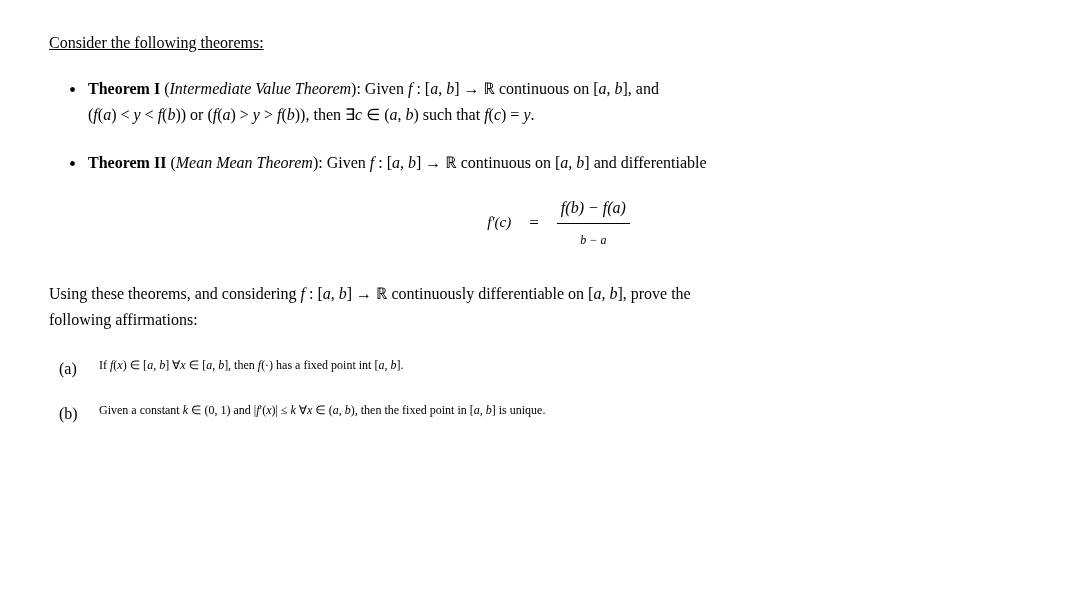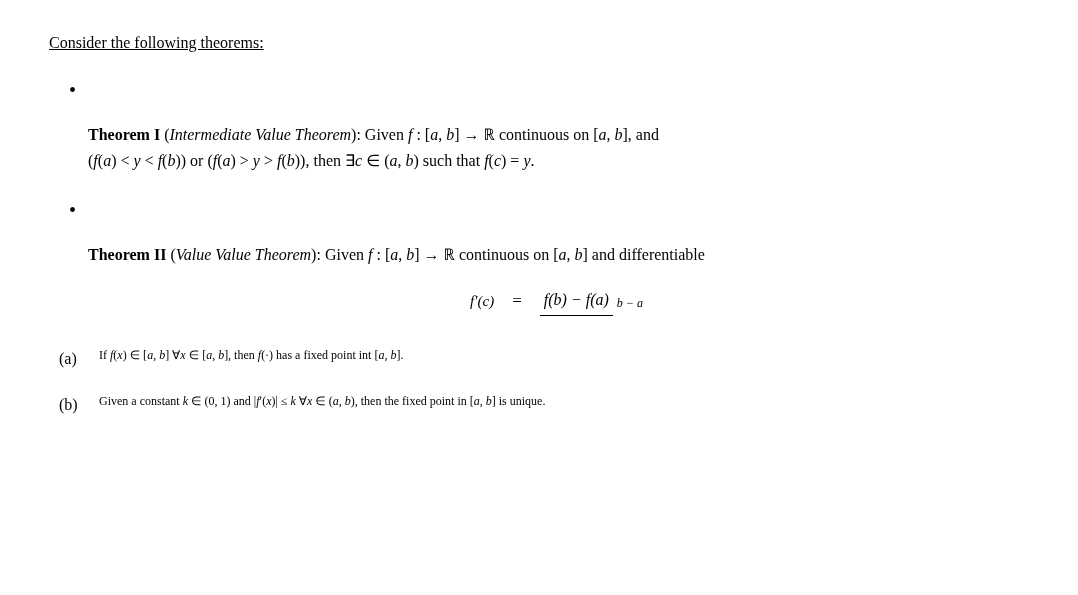--- a/index.html
+++ b/index.html
@@ -52,7 +52,6 @@
     .theorem-text {
       flex: 1;
       line-height: 1.65;
-      margin-top: 46px;
     }
 
     .italic {

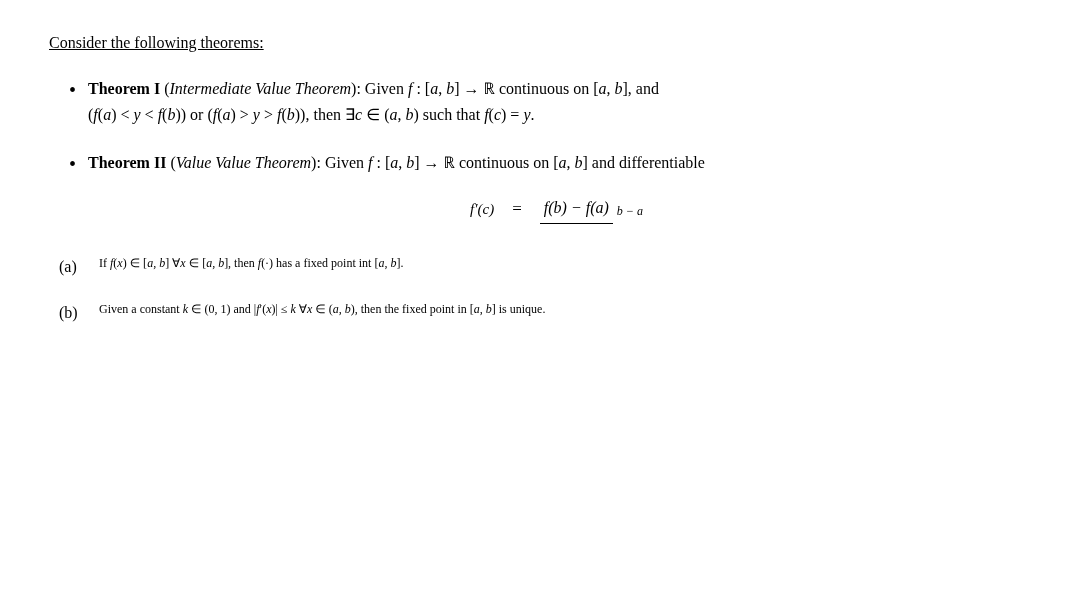--- a/index.html
+++ b/index.html
@@ -162,7 +162,7 @@
       <div class="theorem-text">
         <span>
           <strong>Theorem II</strong>
-          (<span class="italic">Value Value Theorem</span>):
+          (<span class="italic">Mean Mean Theorem</span>):
           Given <span class="math">f</span> : [<span class="math">a</span>, <span class="math">b</span>] → ℝ continuous on [<span class="math">a</span>, <span class="math">b</span>] and differentiable
         </span>
         <br>

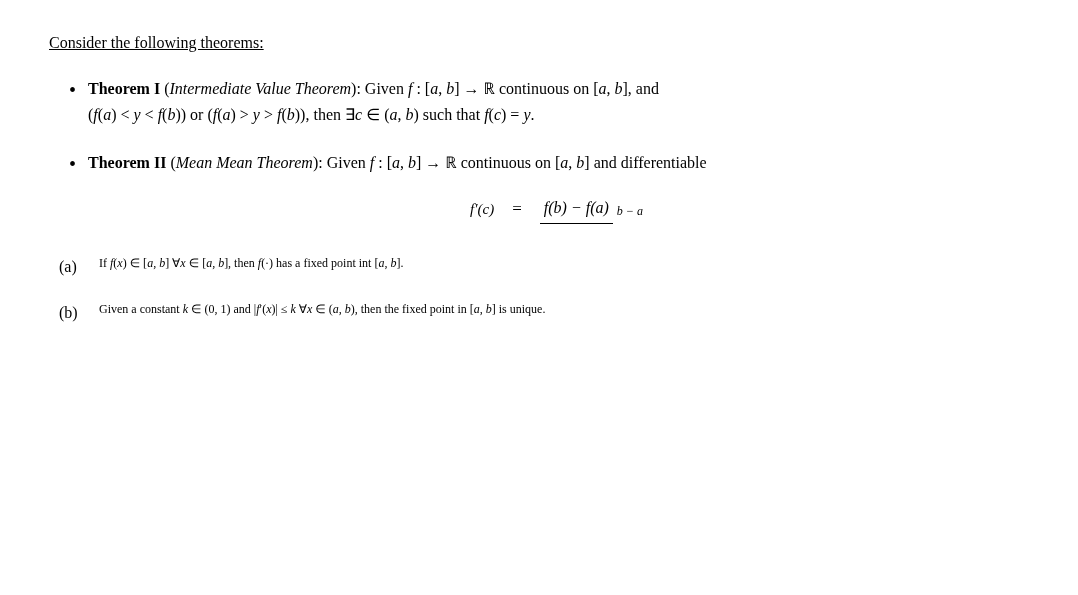--- a/index.html
+++ b/index.html
@@ -78,8 +78,8 @@
 
     .fraction {
       display: inline-flex;
-      flex-direction: row;
-      align-items: flex-start;
+      flex-direction: column;
+      align-items: center;
       vertical-align: middle;
     }
 

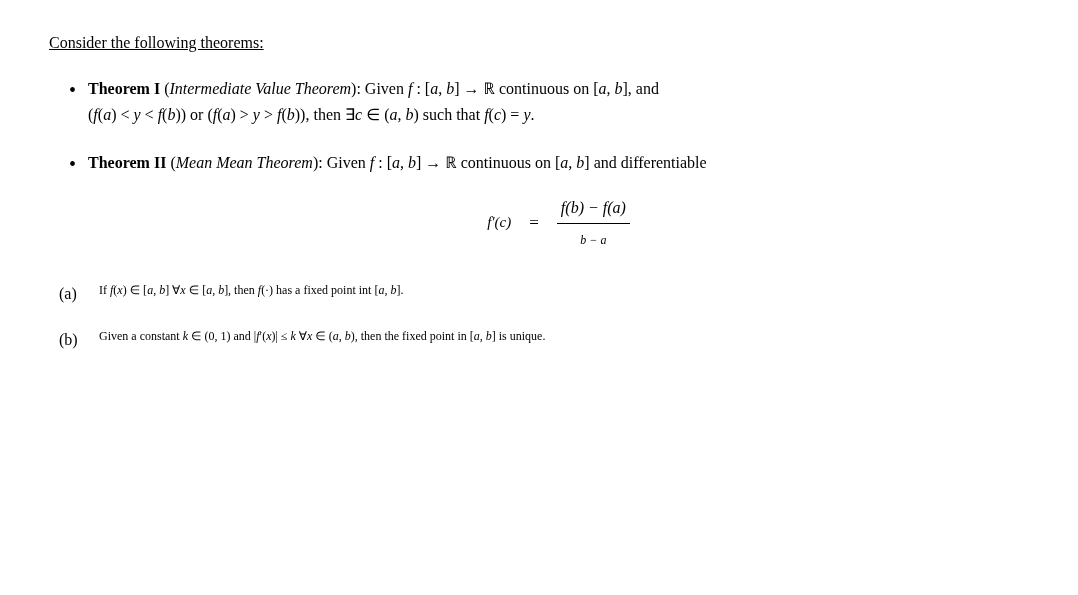--- a/index.html
+++ b/index.html
@@ -180,6 +180,10 @@
 
   </div>
 
+  <p class="using-section">
+    Using these theorems, and considering <span class="math">f</span> : [<span class="math">a</span>, <span class="math">b</span>] → ℝ continuously differentiable on [<span class="math">a</span>, <span class="math">b</span>], prove the
+    <br>following affirmations:
+  </p>
 
   <div class="affirmations">
 

